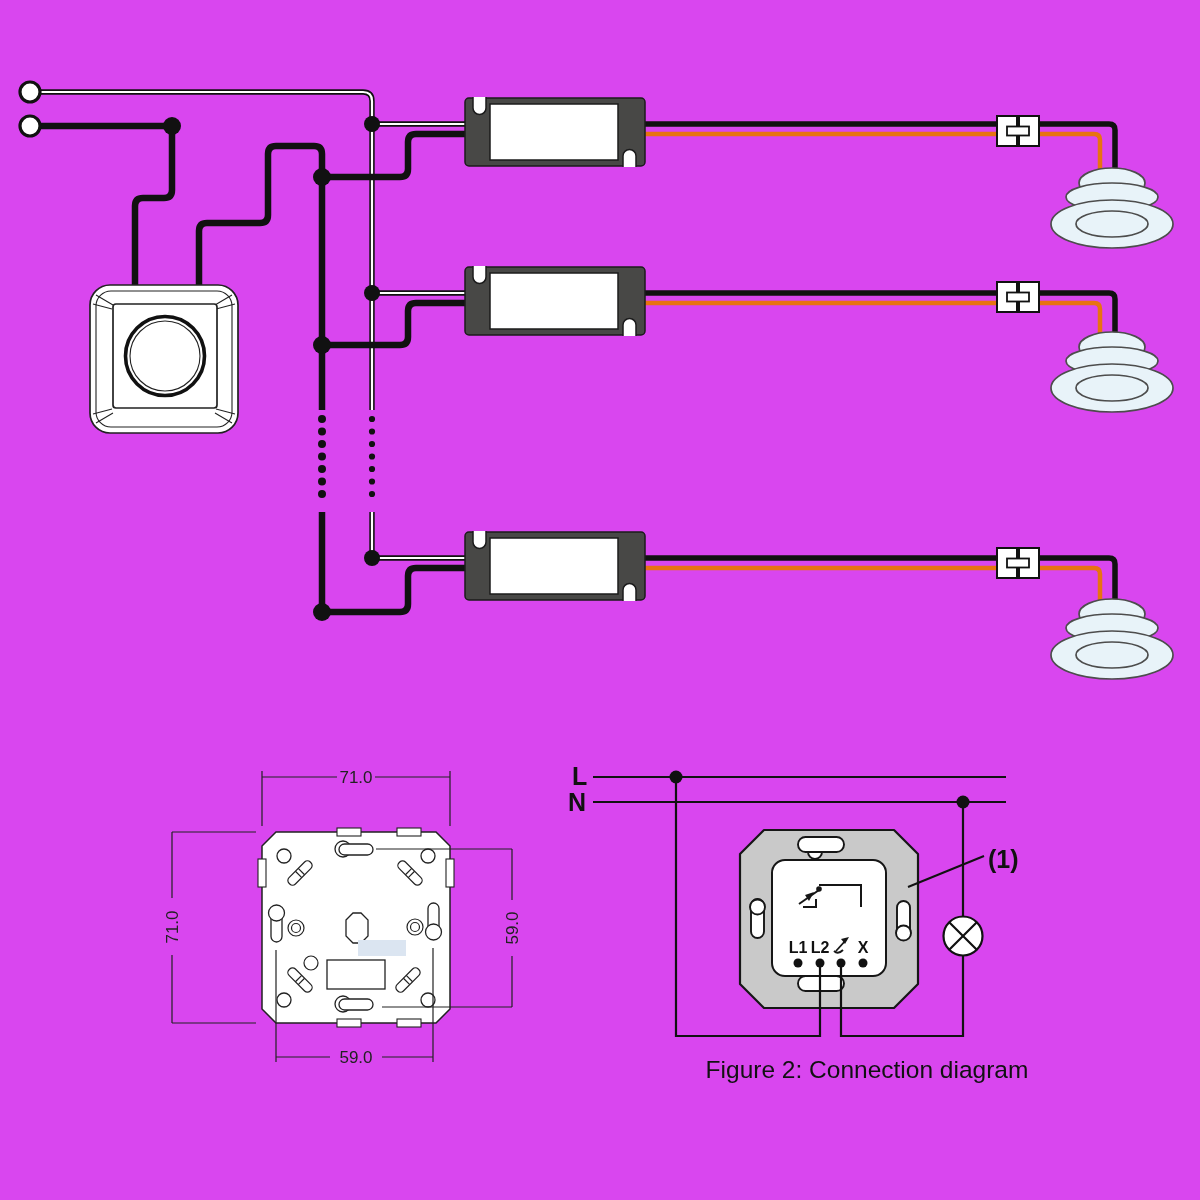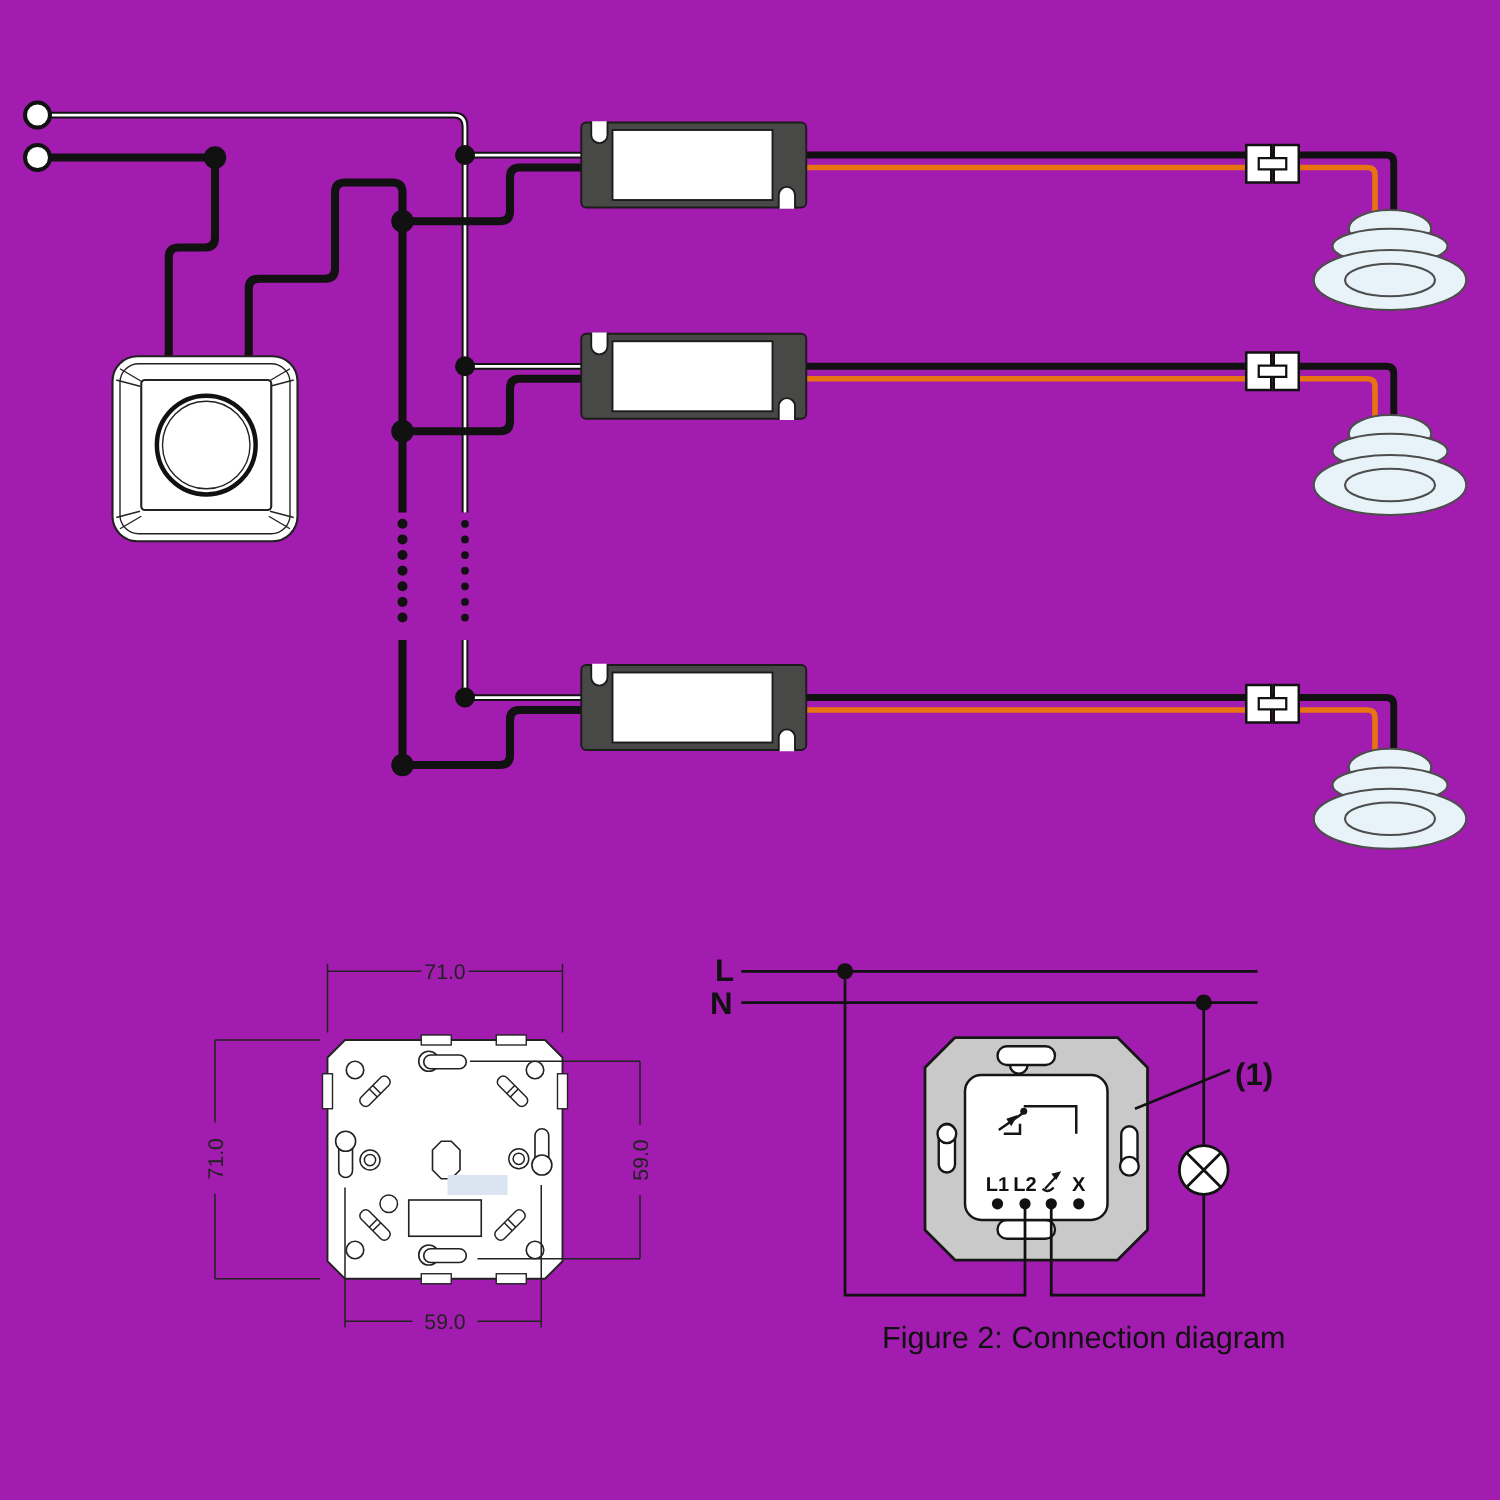--- a/index.html
+++ b/index.html
@@ -3,7 +3,7 @@
 <meta charset="utf-8">
 <style>
   html,body{margin:0;padding:0;background:#ffffff;}
-  .canvas{position:relative;width:1200px;height:1200px;background:#a21caf;overflow:hidden;
+  .canvas{position:relative;width:1200px;height:1200px;background:#d946ef;overflow:hidden;
           font-family:"Liberation Sans",sans-serif;}
   svg{position:absolute;left:0;top:0;}
   text{font-family:"Liberation Sans",sans-serif;fill:#111;}

